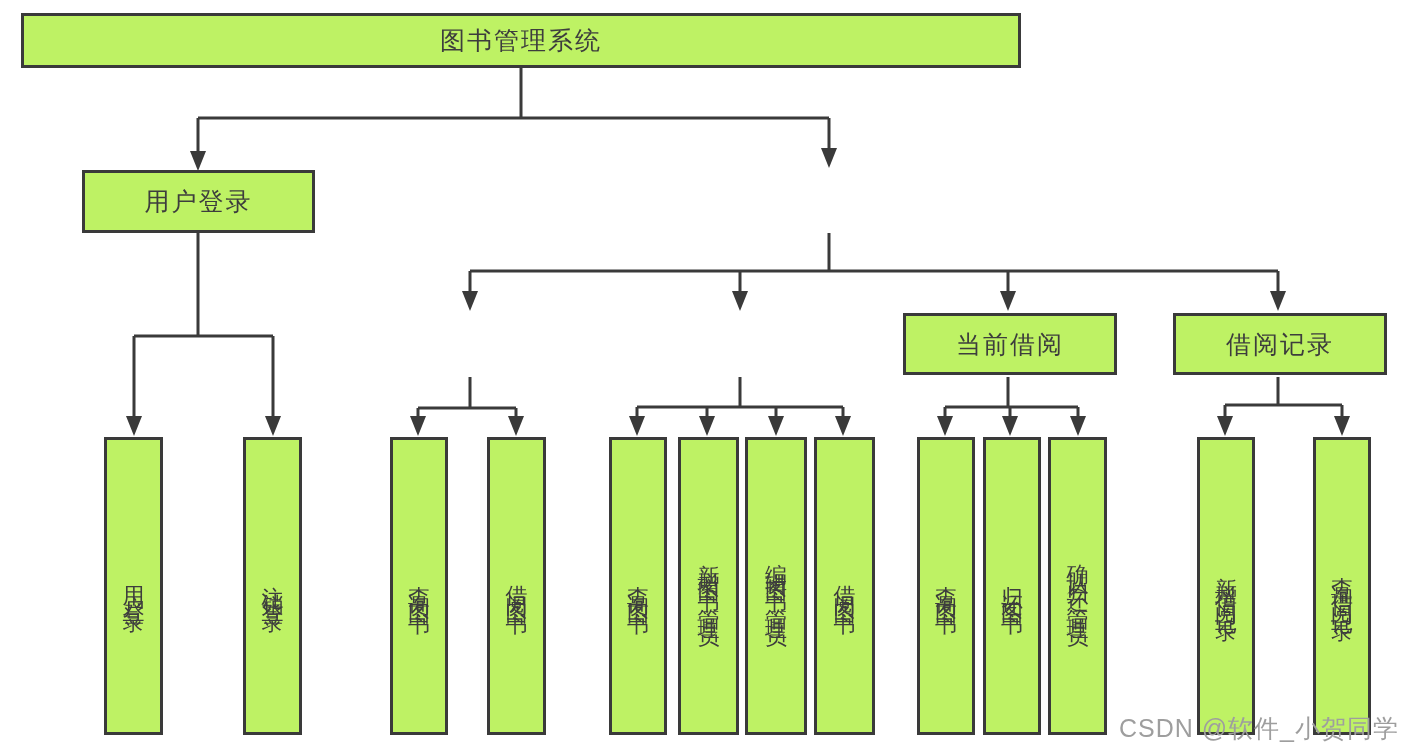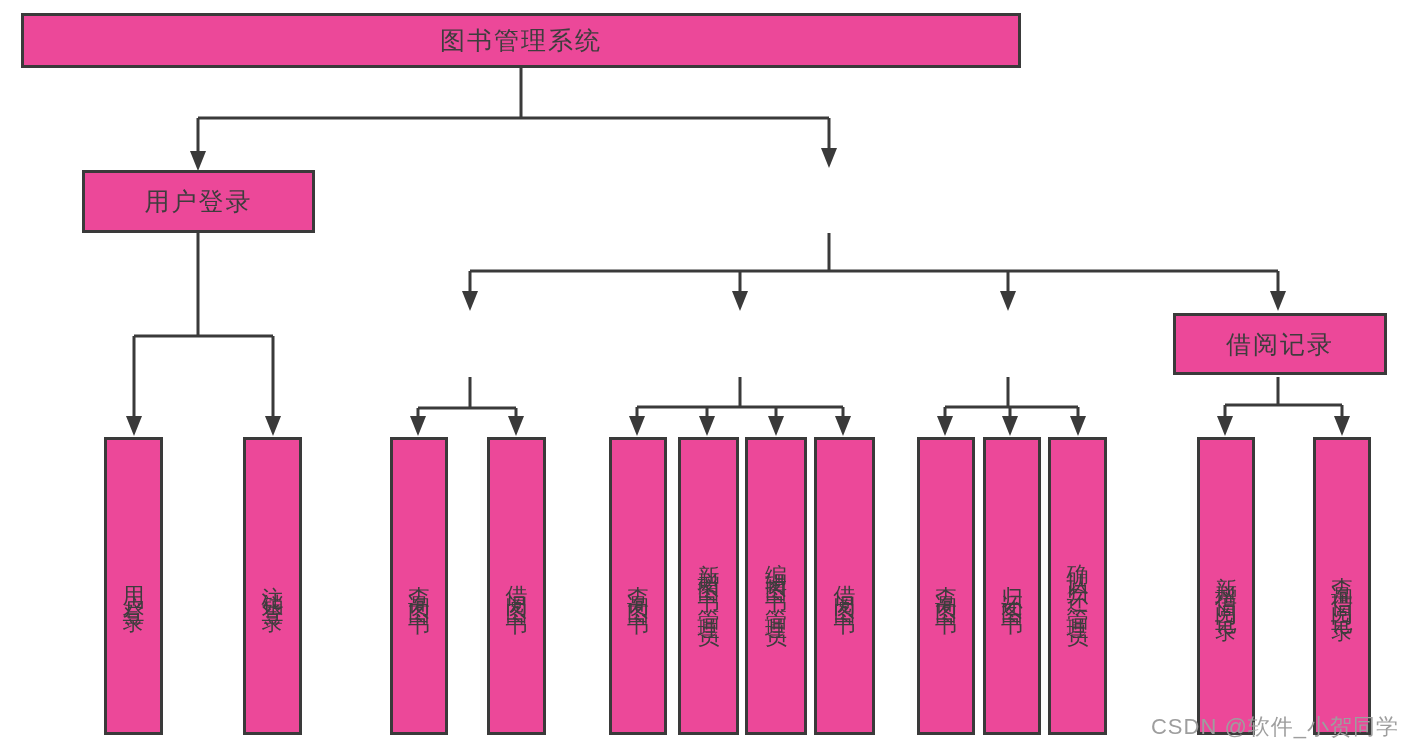--- a/index.html
+++ b/index.html
@@ -16,7 +16,7 @@
   .node{
     position:absolute;
     box-sizing:border-box;
-    background:#ec4899;
+    background:#bef264;
     border:3px solid var(--border,#3a3a3a);
     display:flex;align-items:center;justify-content:center;
     color:var(--text,#3d3d3d);

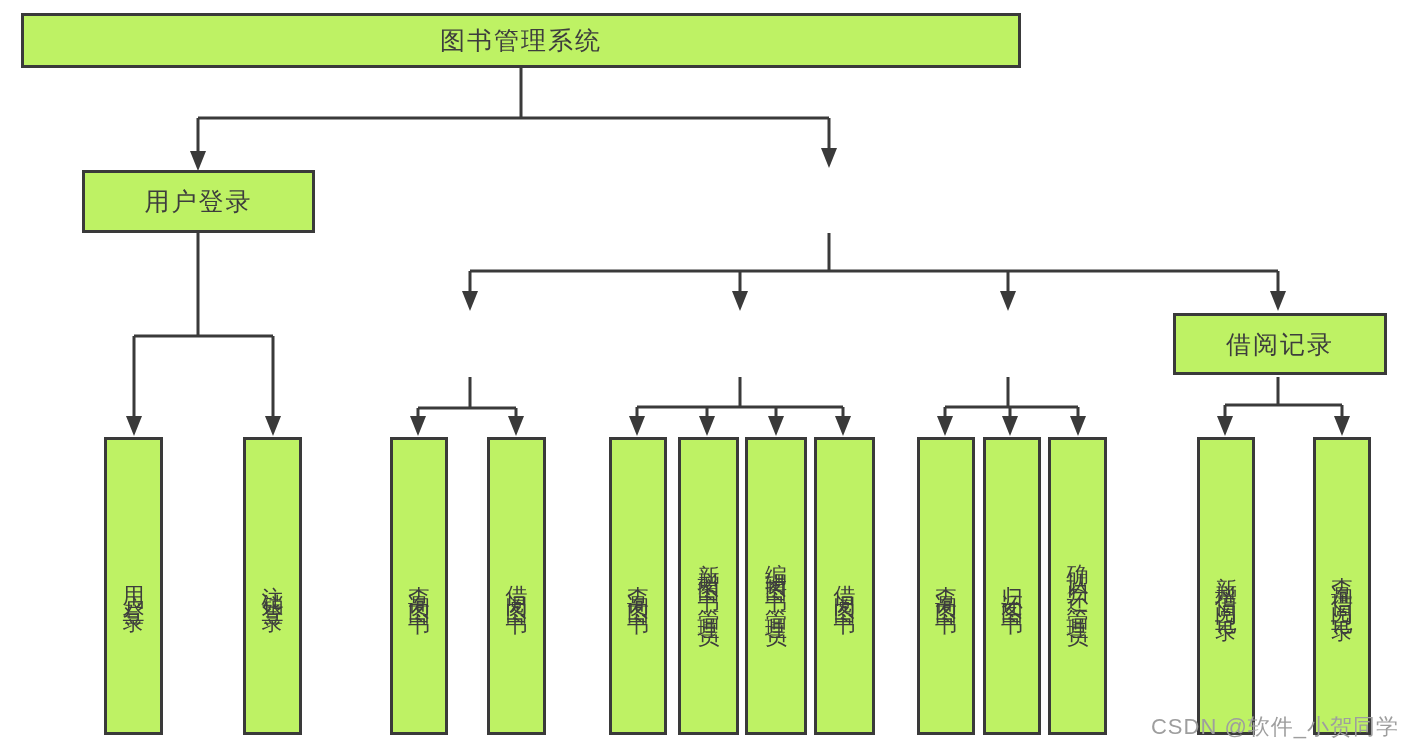--- a/index.html
+++ b/index.html
@@ -103,6 +103,9 @@
     <span class="lbl">用户登录</span>
   </div>
 
+  <div class="node h" style="left:903px;top:313px;width:214px;height:62px">
+    <span class="lbl">当前借阅</span>
+  </div>
   <div class="node h" style="left:1173px;top:313px;width:214px;height:62px">
     <span class="lbl">借阅记录</span>
   </div>

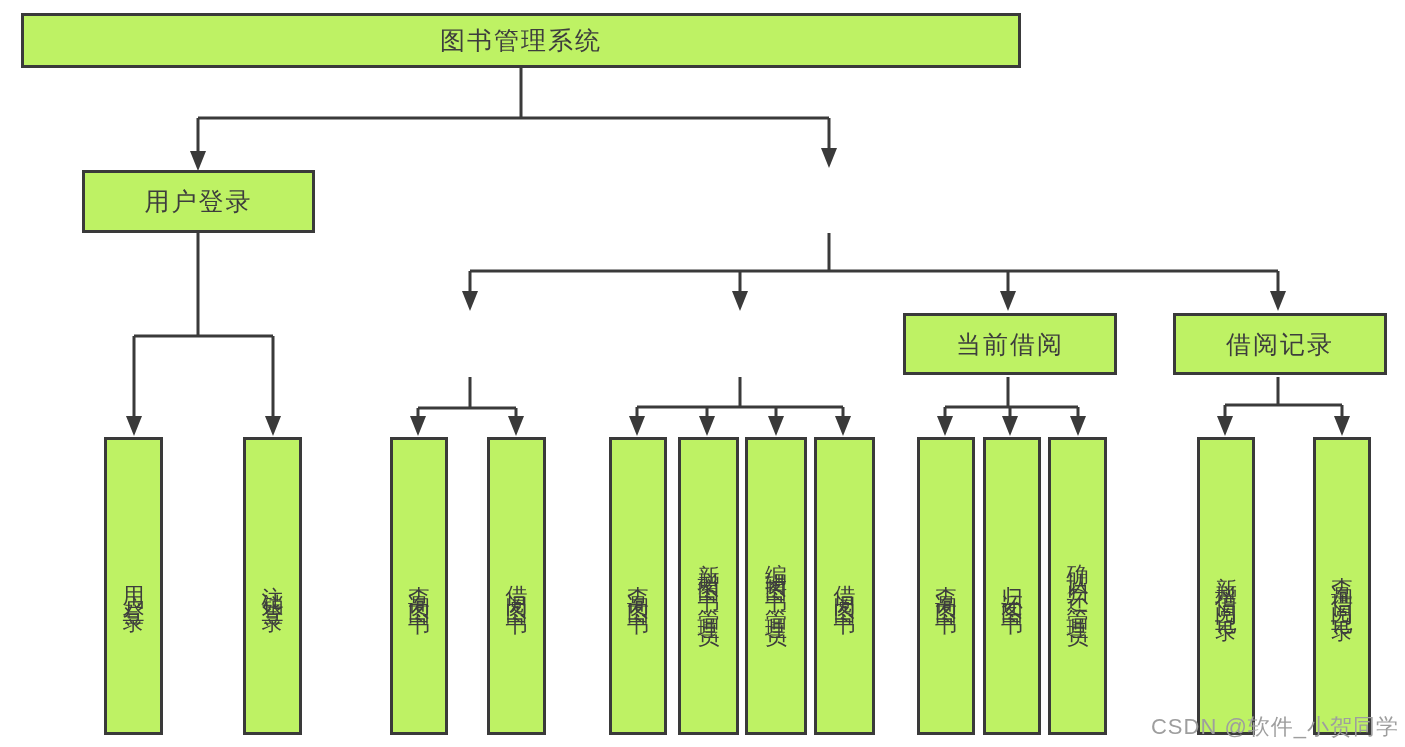--- a/index.html
+++ b/index.html
@@ -34,7 +34,7 @@
   .watermark{
     position:absolute;
     right:6px;top:712px;
-    font-size:22px;
+    font-size:25px;
     color:var(--watermark,#9e9e9e);
     letter-spacing:1px;
     white-space:nowrap;

